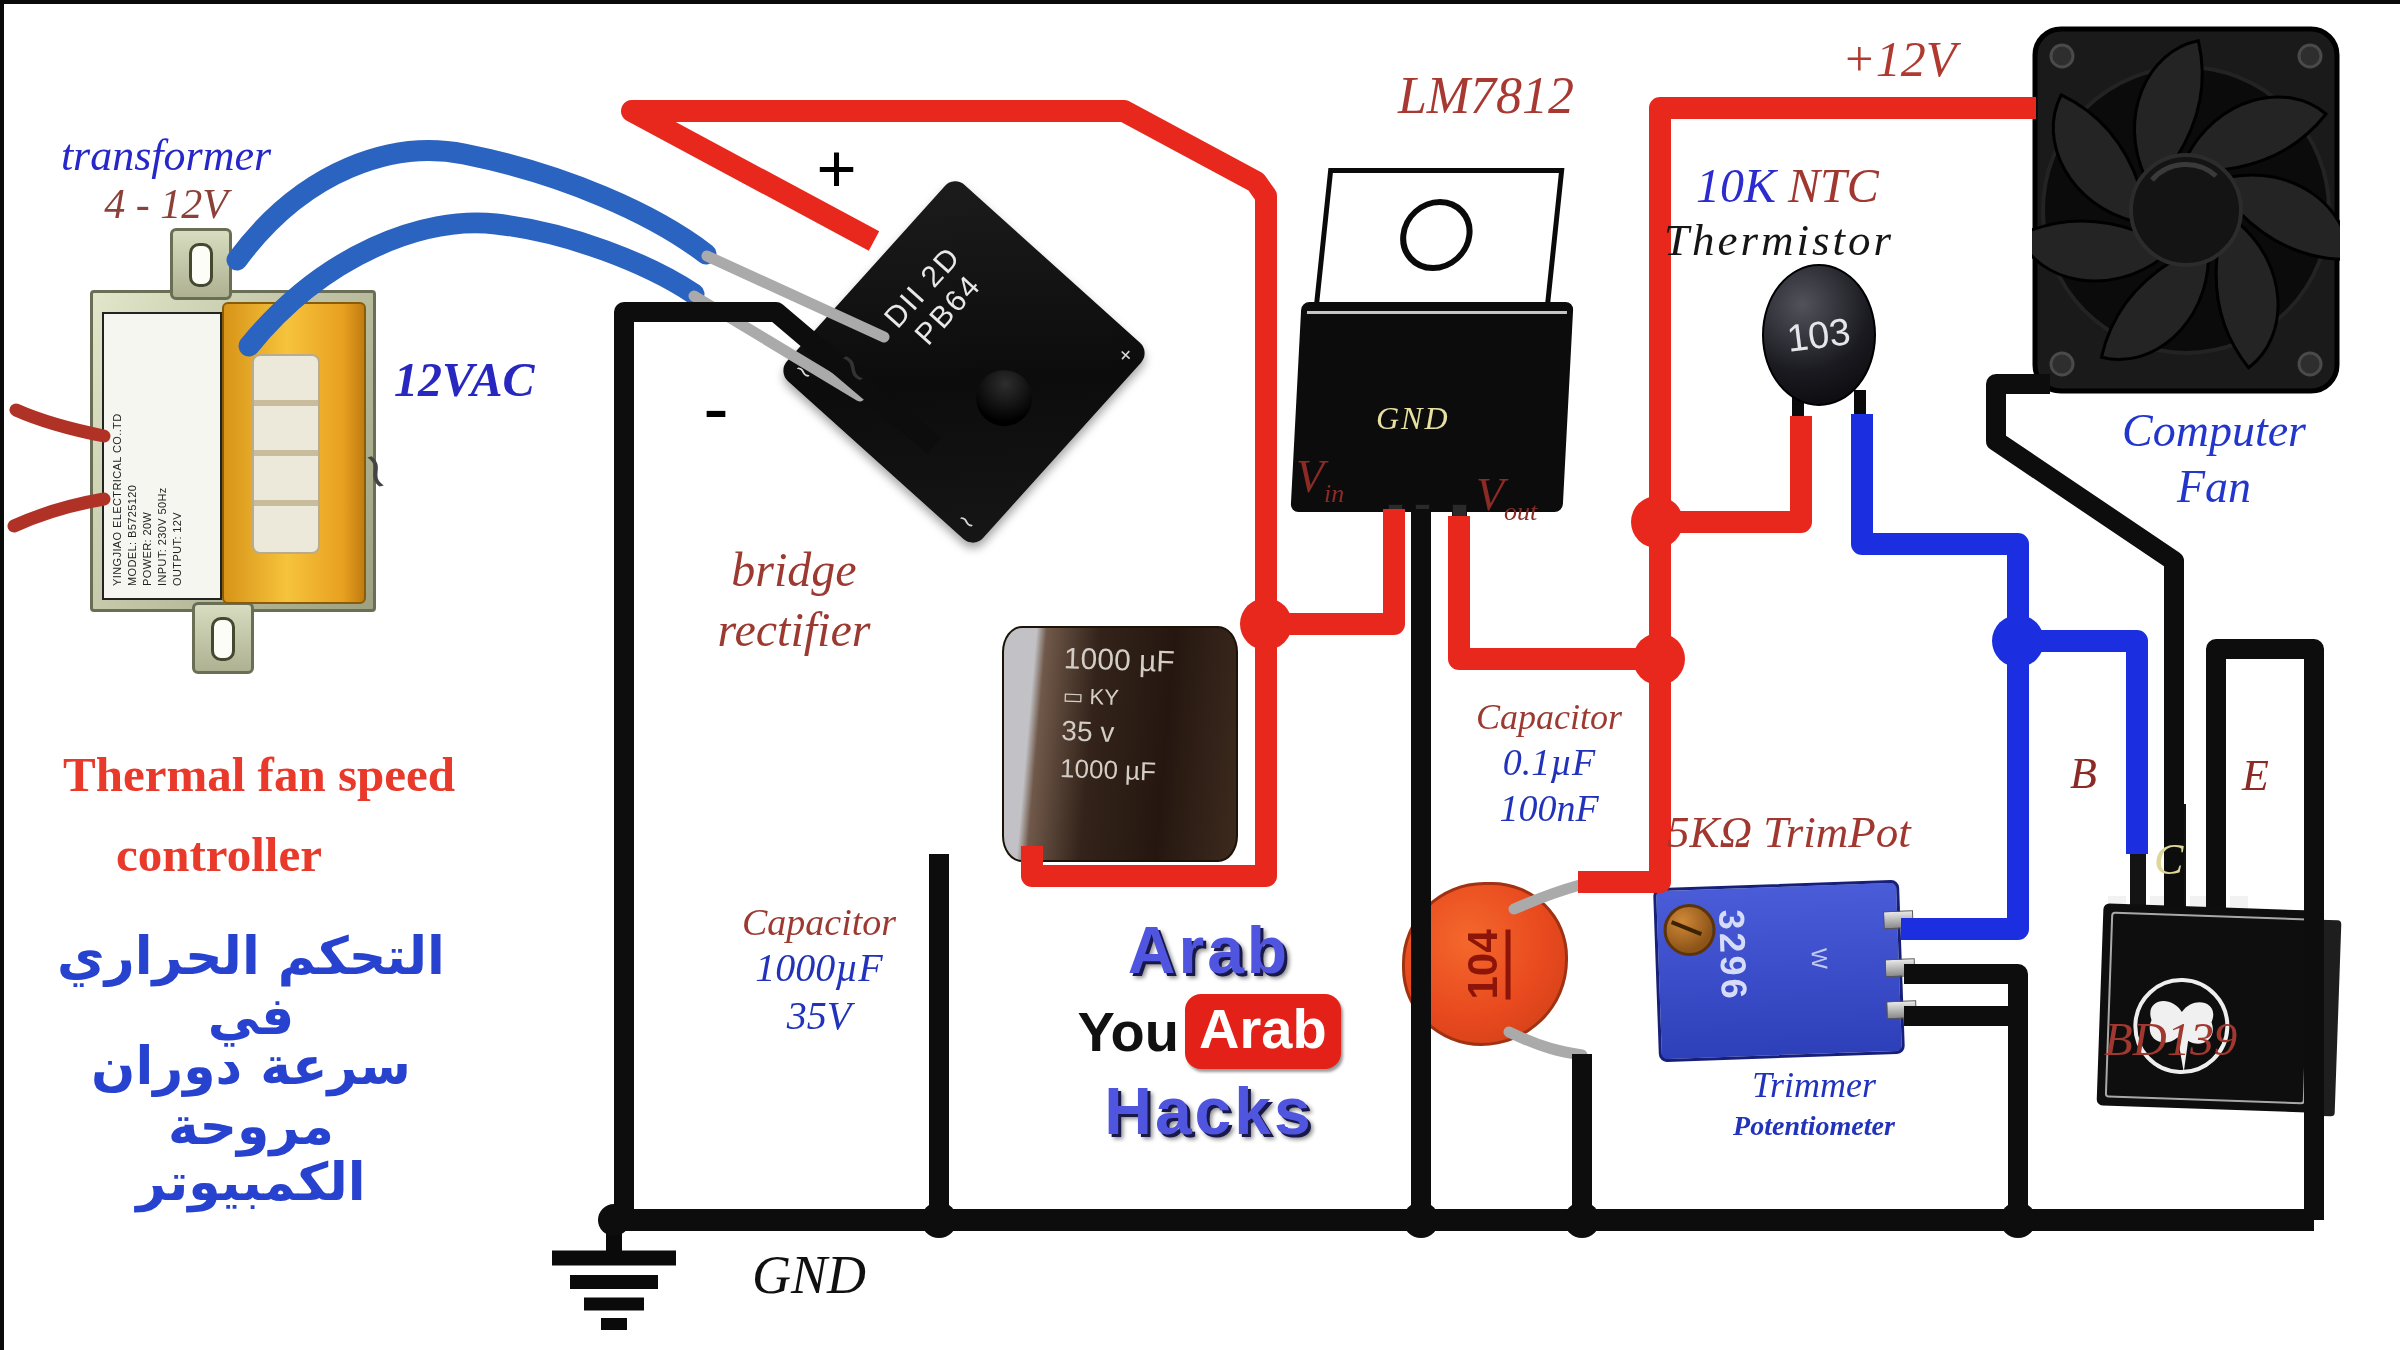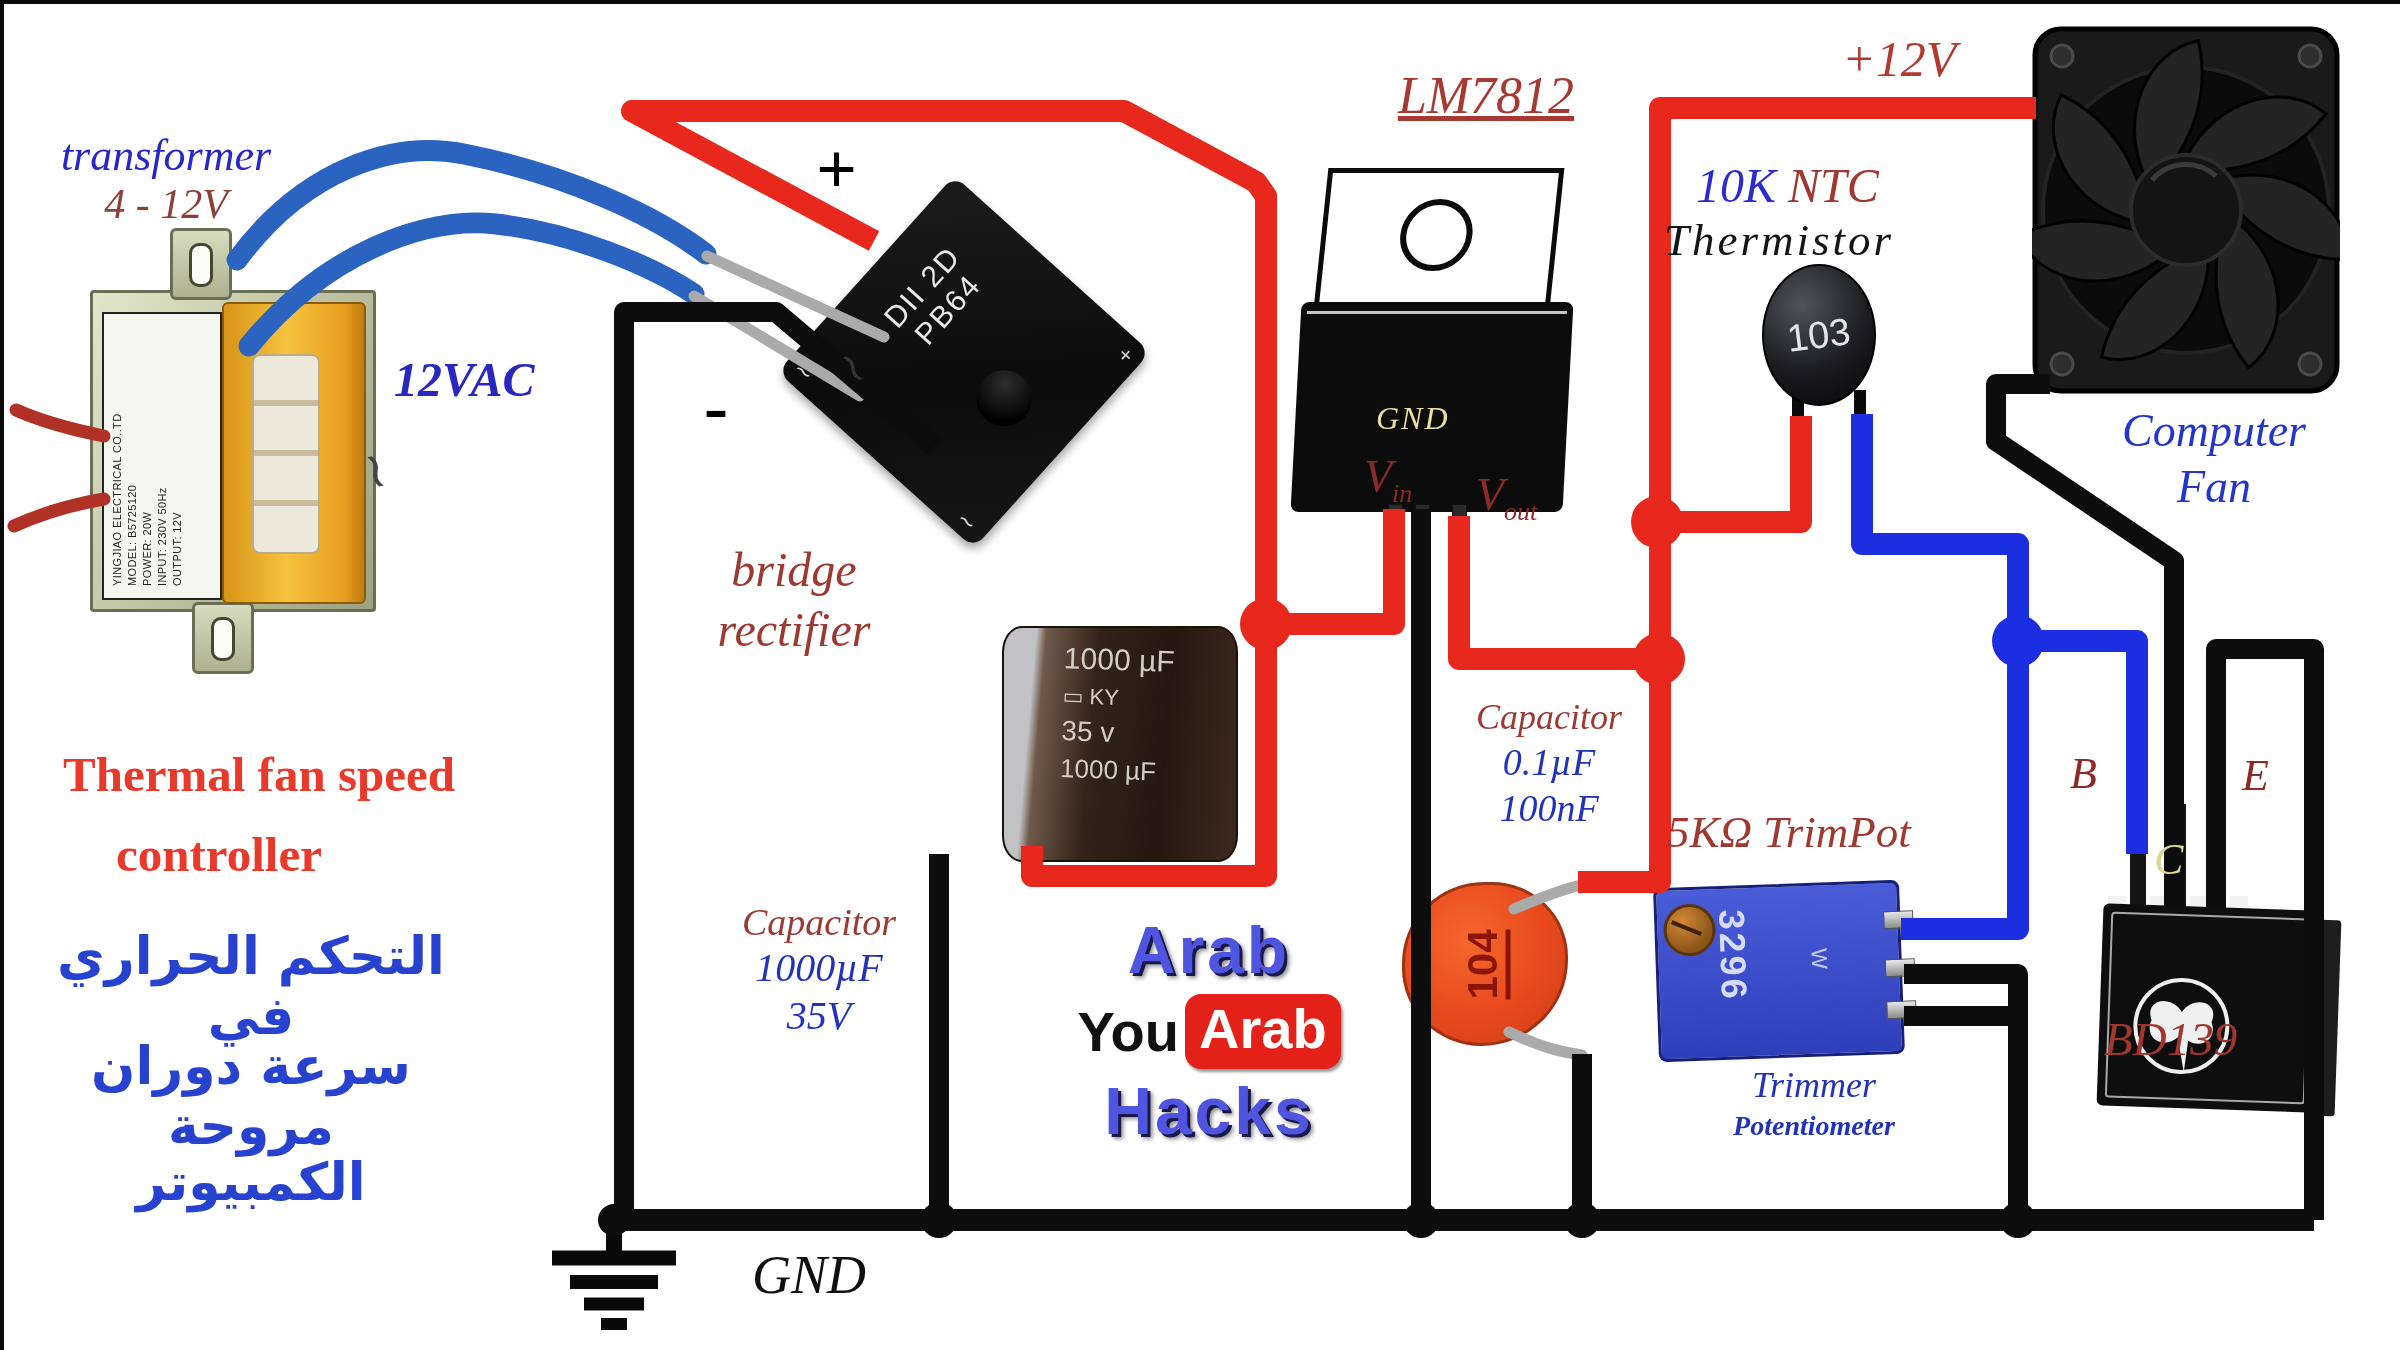--- a/index.html
+++ b/index.html
@@ -26,7 +26,7 @@
   .lbl-cap1{left:700px;top:896px;width:230px;font-size:38px;color:#9c3a32;}
   .lbl-cap1v{left:700px;top:940px;width:230px;font-size:40px;color:#2233bb;}
   .lbl-cap1u{left:700px;top:988px;width:230px;font-size:40px;color:#2233bb;}
-  .lbl-lm{left:1342px;top:62px;width:280px;font-size:52px;color:#a83832;text-decoration:underline;}
+  .lbl-lm{left:1342px;top:62px;width:280px;font-size:52px;color:#a83832;}
   .lbl-gnd-reg{left:1372px;top:396px;font-size:32px;color:#e8e0a0;letter-spacing:2px;}
   .lbl-vin{left:1360px;top:446px;font-size:46px;color:#8c2a26;text-align:right;}
   .lbl-vout{left:1472px;top:464px;font-size:46px;color:#8c2a26;}

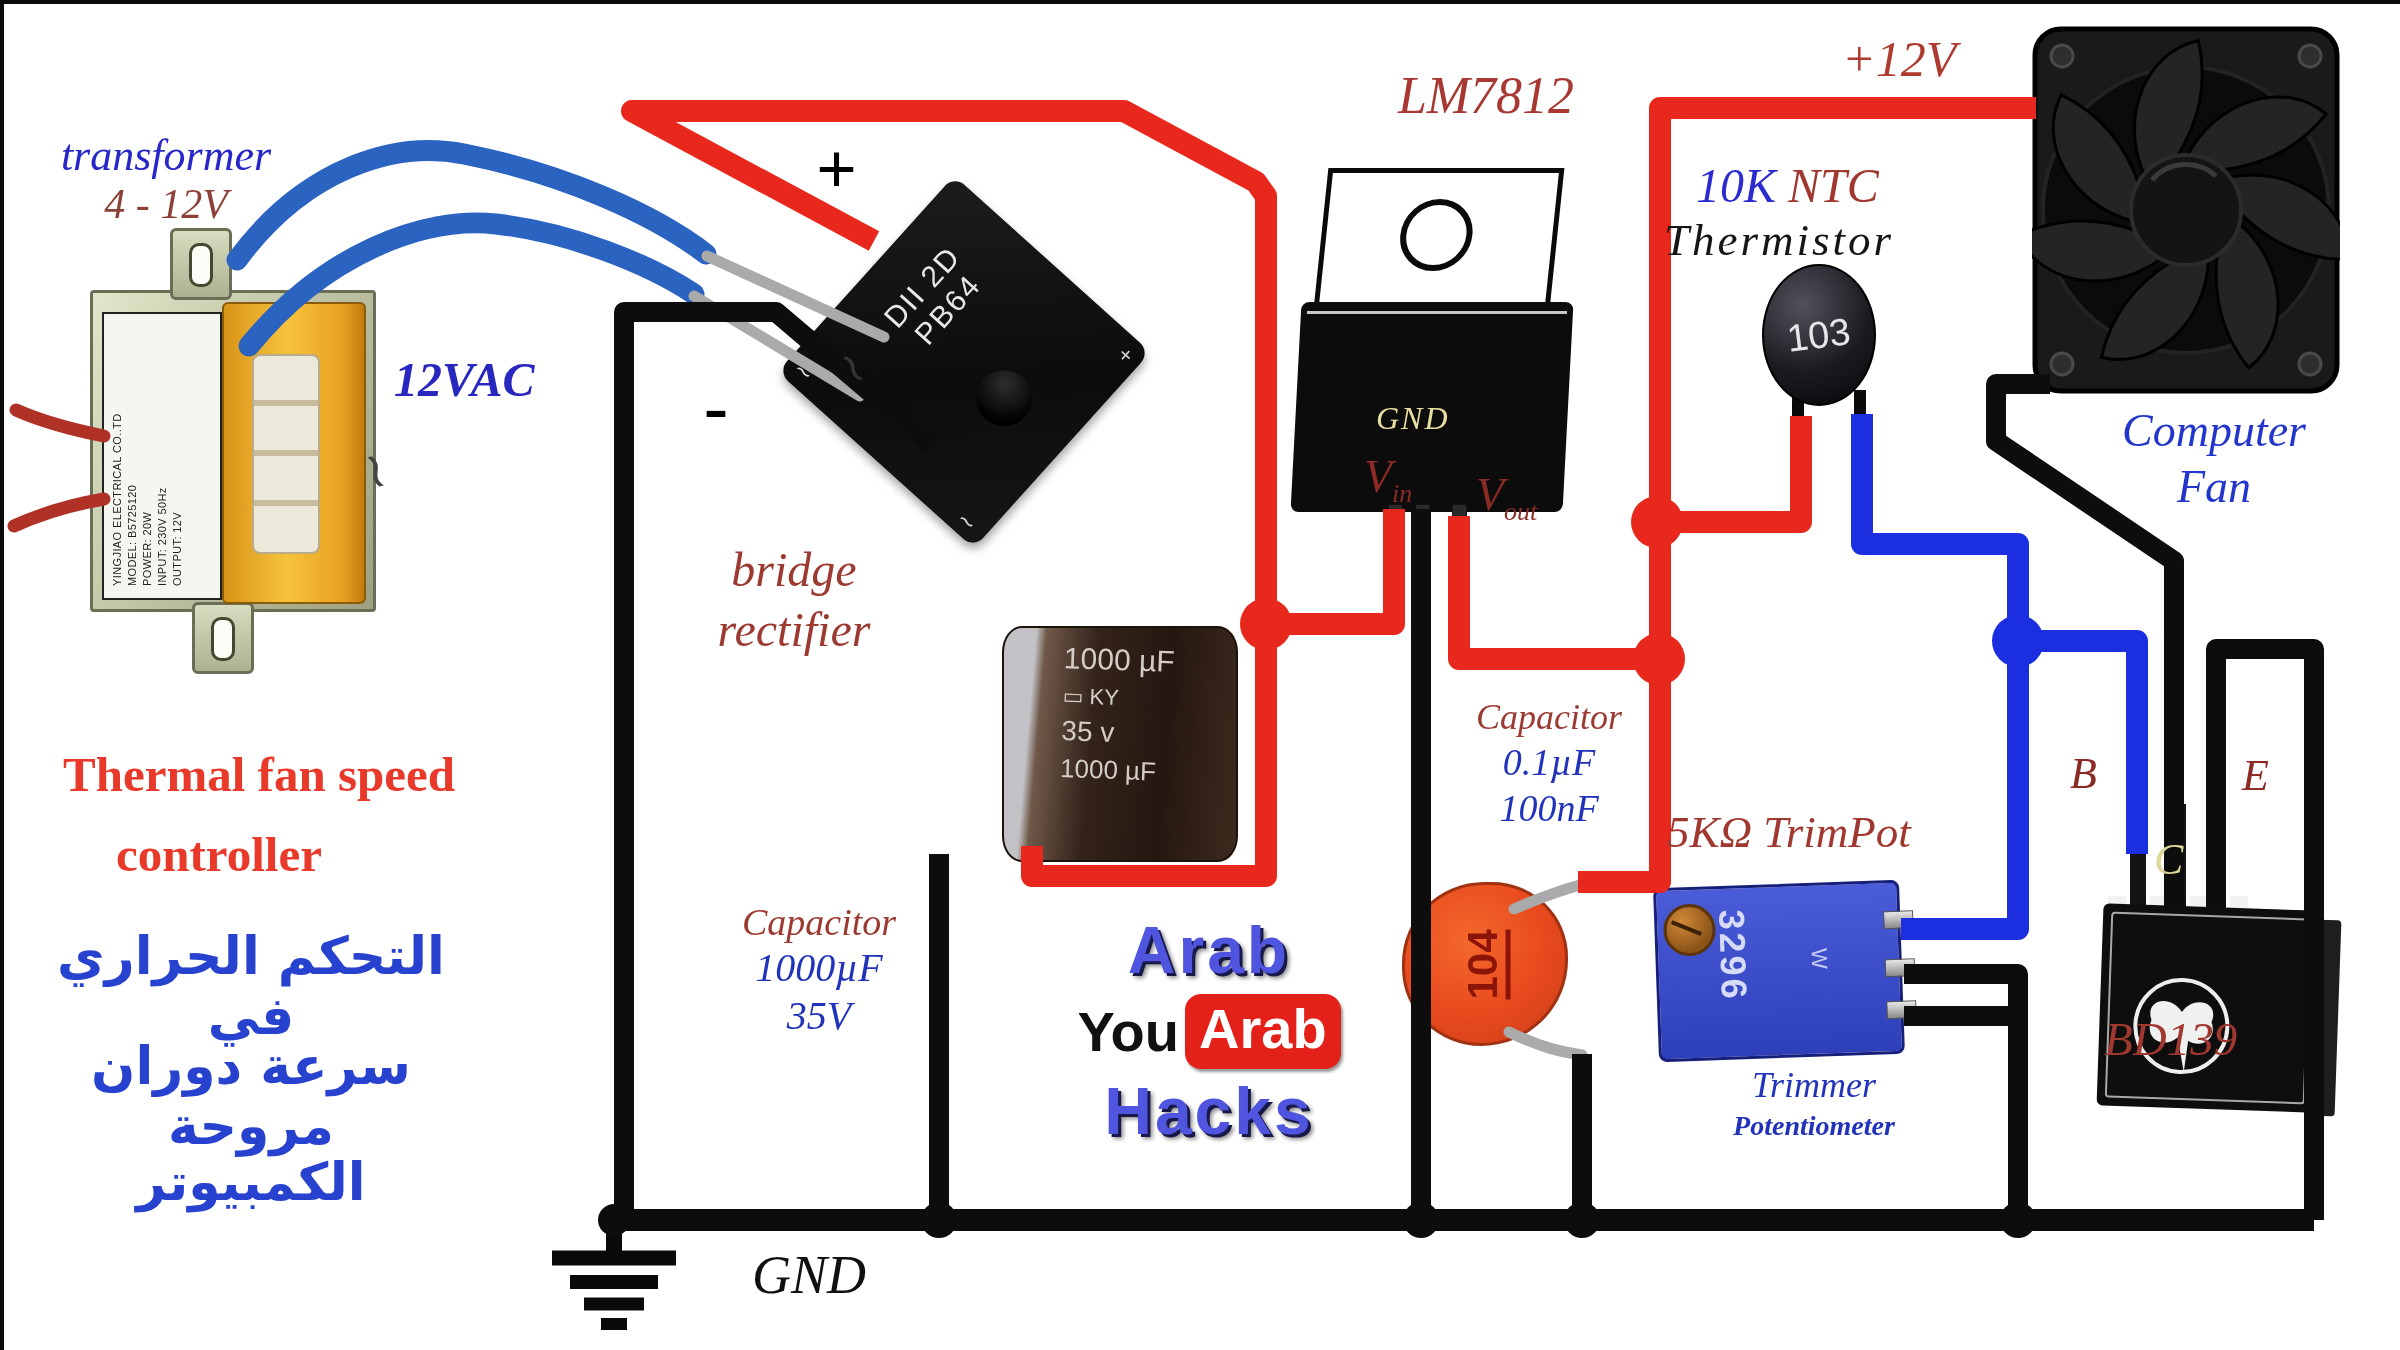--- a/index.html
+++ b/index.html
@@ -28,7 +28,7 @@
   .lbl-cap1u{left:700px;top:988px;width:230px;font-size:40px;color:#2233bb;}
   .lbl-lm{left:1342px;top:62px;width:280px;font-size:52px;color:#a83832;}
   .lbl-gnd-reg{left:1372px;top:396px;font-size:32px;color:#e8e0a0;letter-spacing:2px;}
-  .lbl-vin{left:1360px;top:446px;font-size:46px;color:#8c2a26;text-align:right;}
+  .lbl-vin{left:1292px;top:446px;font-size:46px;color:#8c2a26;text-align:right;}
   .lbl-vout{left:1472px;top:464px;font-size:46px;color:#8c2a26;}
   .lbl-vin sub,.lbl-vout sub{font-size:26px;}
   .lbl-cap2{left:1445px;top:692px;width:200px;font-size:36px;color:#9c3a32;}

